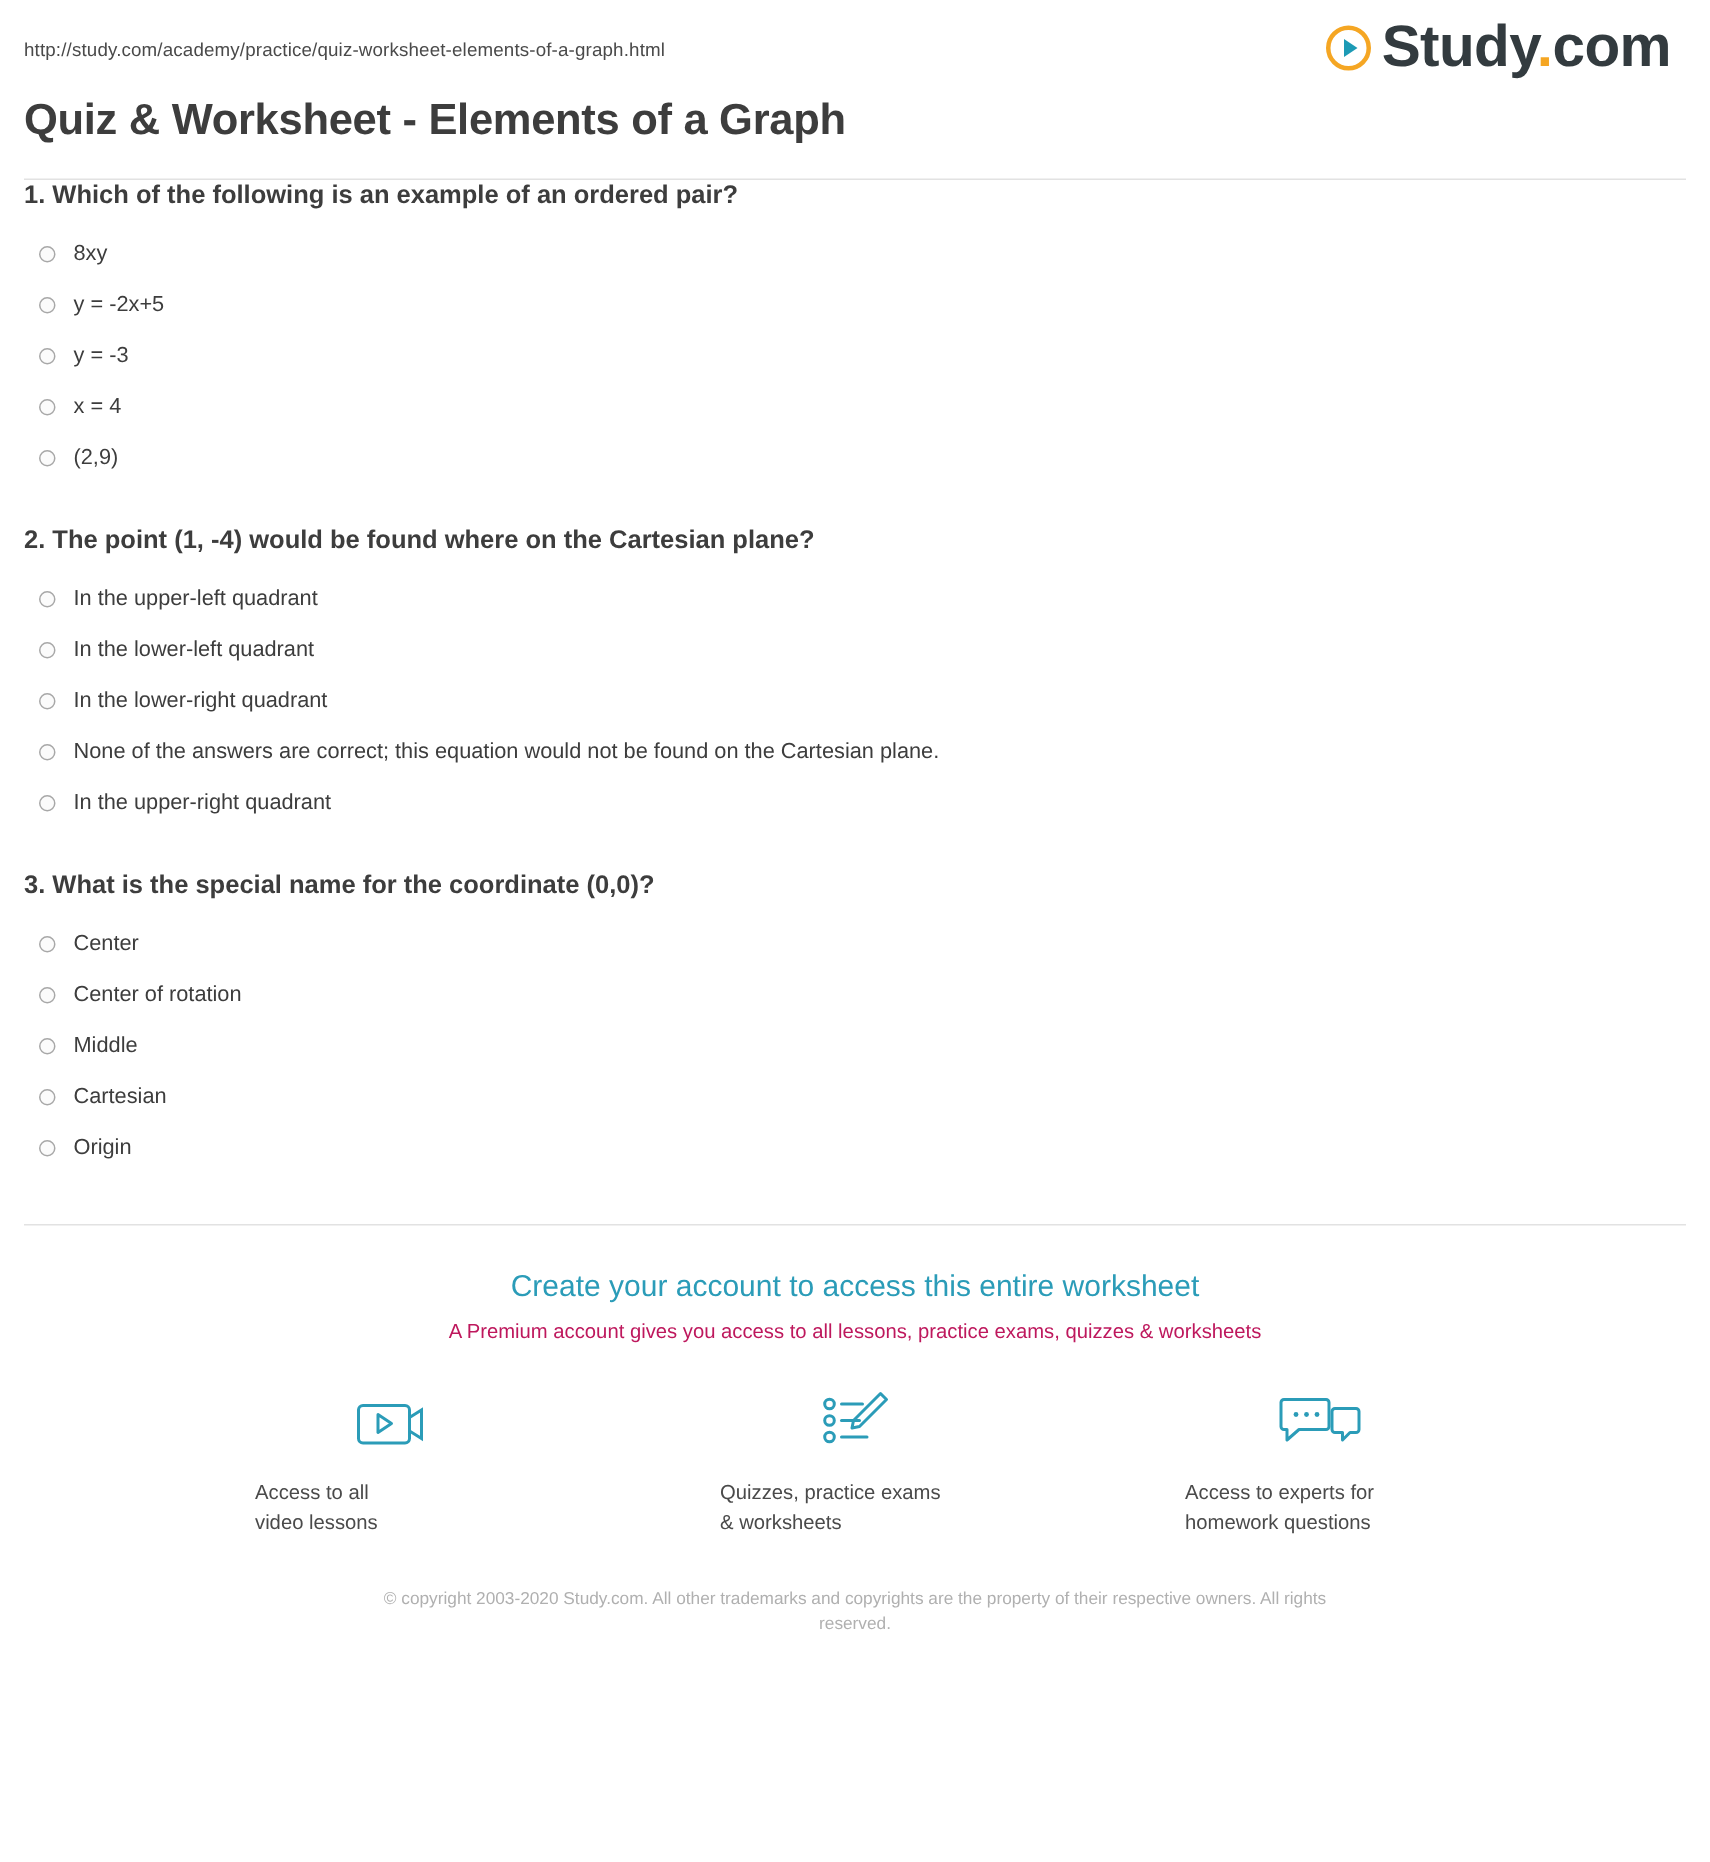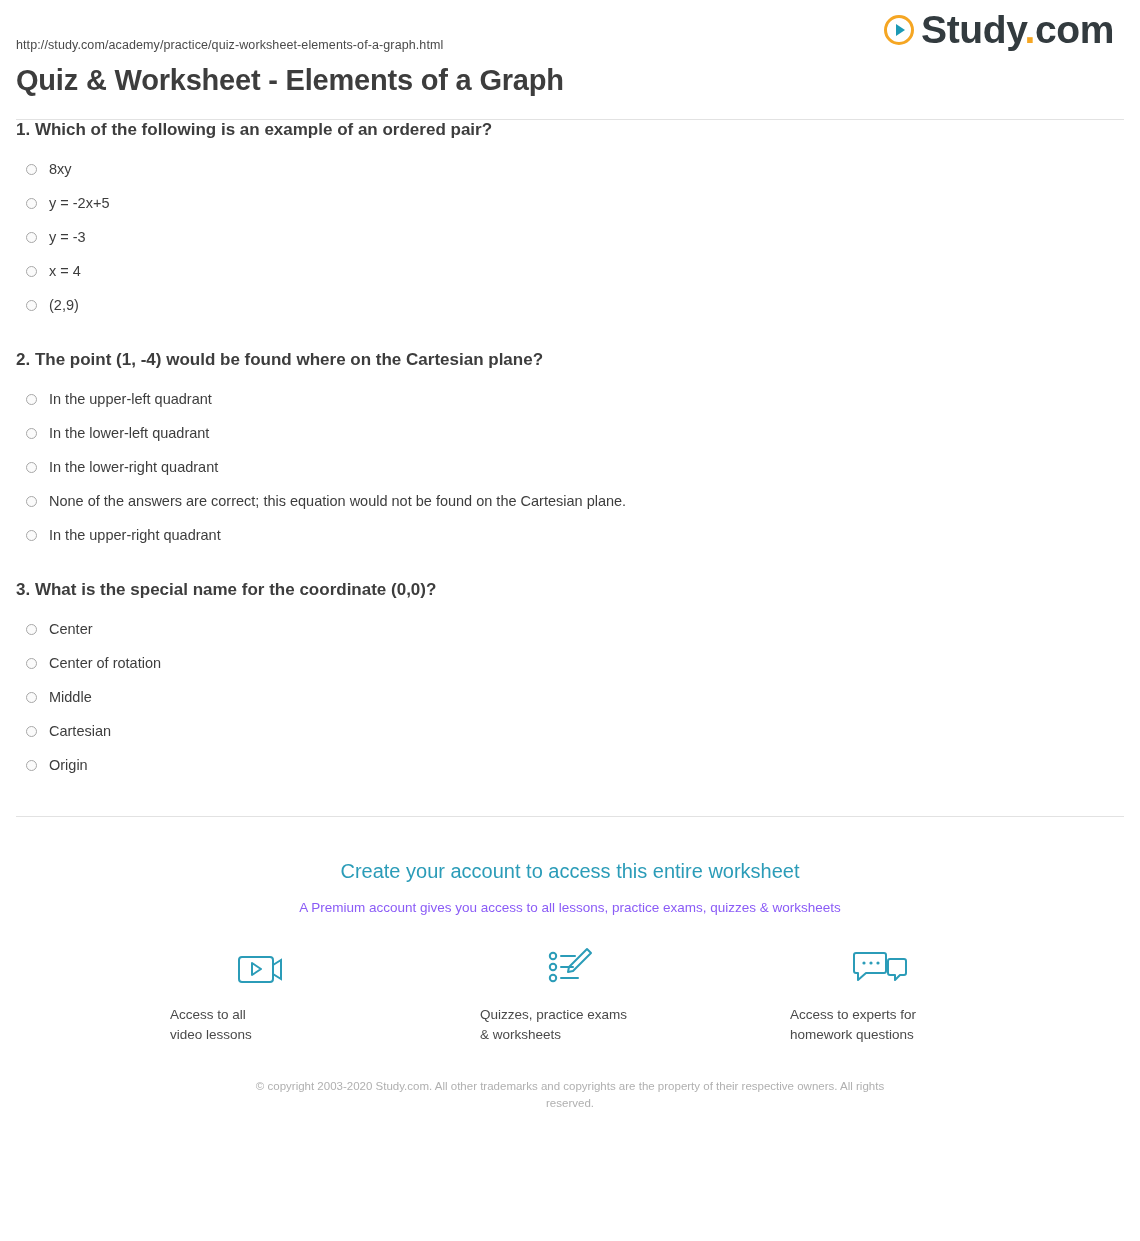--- a/index.html
+++ b/index.html
@@ -24,7 +24,7 @@
   
   .top-bar {
     display: flex;
-    align-items: flex-end;
+    align-items: center;
     justify-content: space-between;
     padding-top: 11px;
     height: 52px;

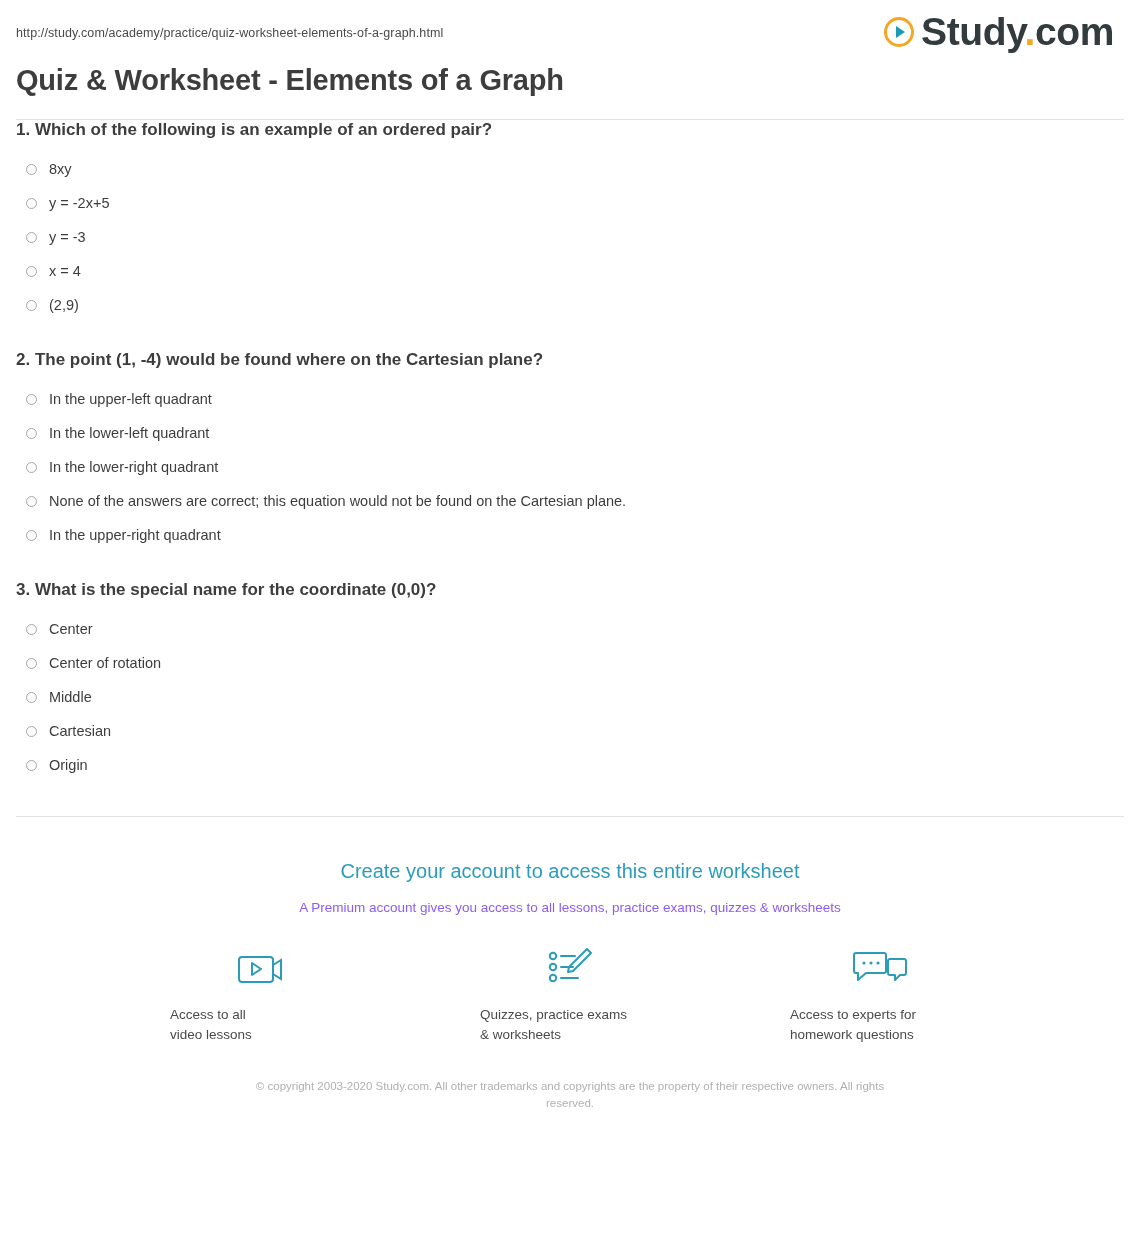--- a/index.html
+++ b/index.html
@@ -124,7 +124,7 @@
   .cta-title {
     font-size: 20px;
     color: #2b9cb8;
-    margin: 17px;
+    margin: 4px;
     font-weight: normal;
   }
   .cta-sub {

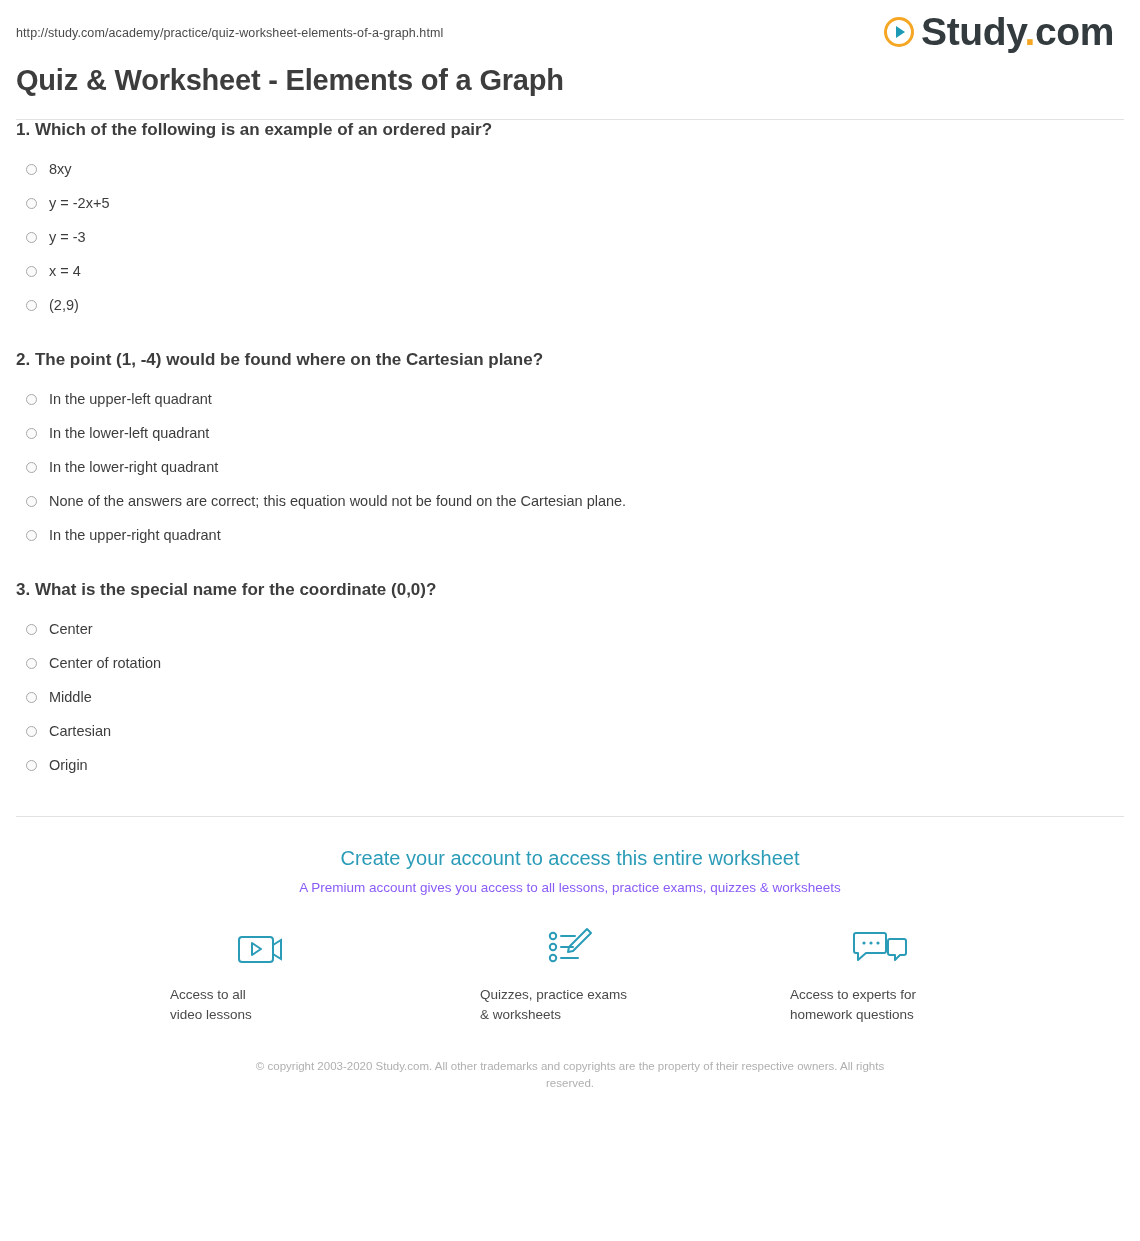--- a/index.html
+++ b/index.html
@@ -129,7 +129,7 @@
   }
   .cta-sub {
     font-size: 13.5px;
-    color: #8b5cf6;
+    color: #be185d;
     margin: 10px 0 0 0;
   }
   .features {

